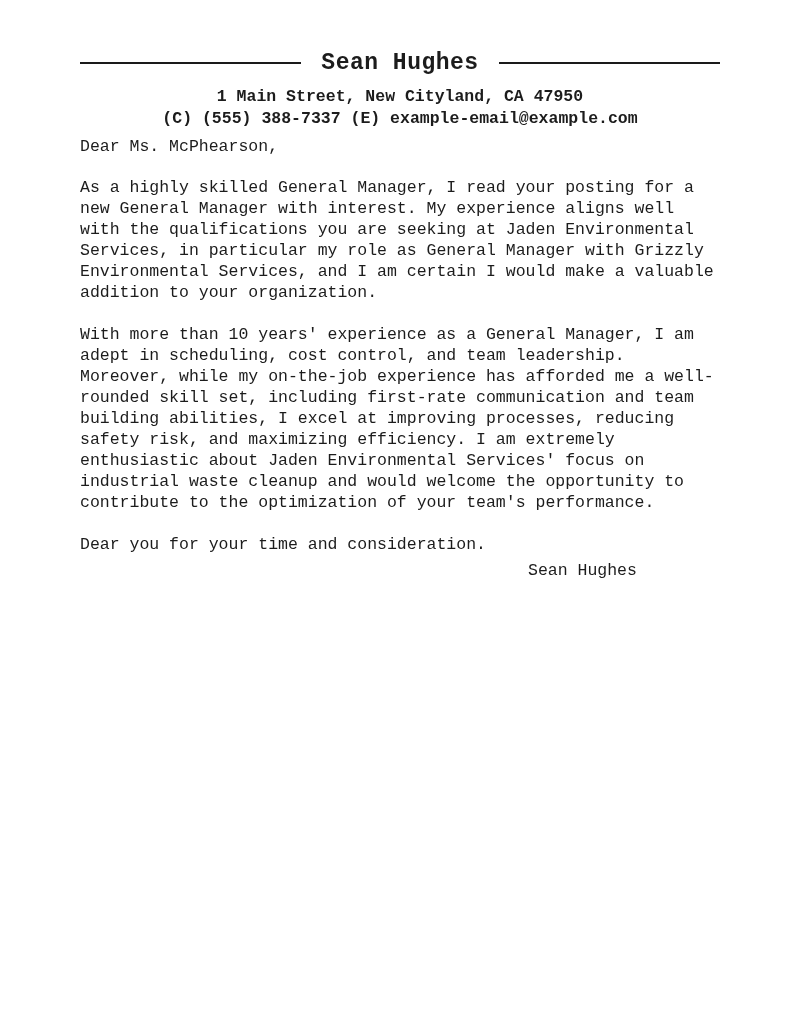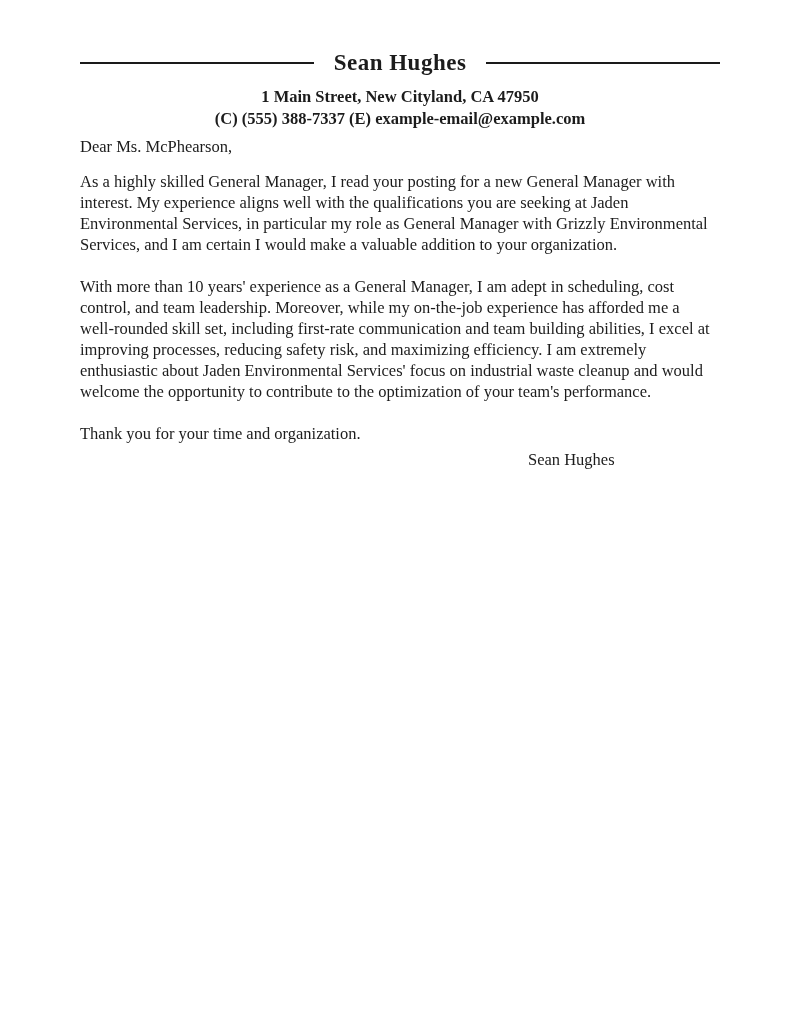--- a/index.html
+++ b/index.html
@@ -13,7 +13,7 @@
     height: 912px;
     background: var(--background, #ffffff);
     color: var(--text, #1c1c1c);
-    font-family: Liberation Serif, serif;
+    font-family: Liberation Mono, monospace;
     box-sizing: border-box;
     padding-top: 50px;
     overflow: hidden;

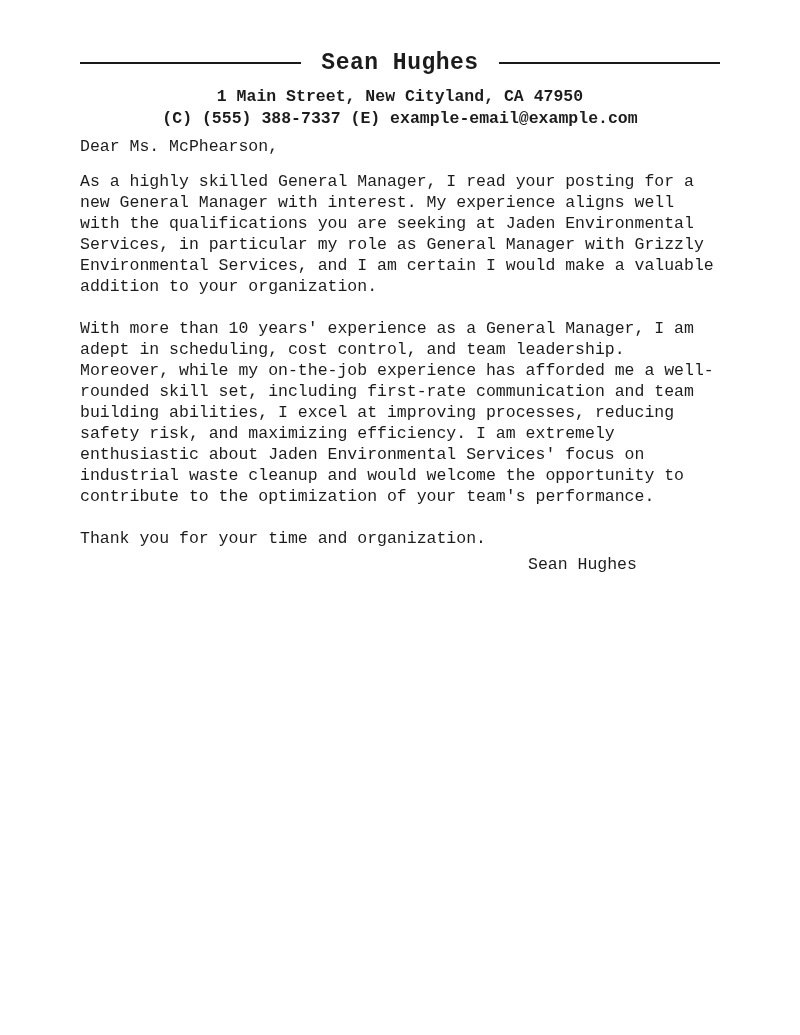--- a/index.html
+++ b/index.html
@@ -59,7 +59,7 @@
     margin: 0 0 21px 0;
   }
   p.salutation {
-    margin-bottom: 14px;
+    margin-bottom: 20px;
   }
   p.thank-you {
     margin-bottom: 5px;

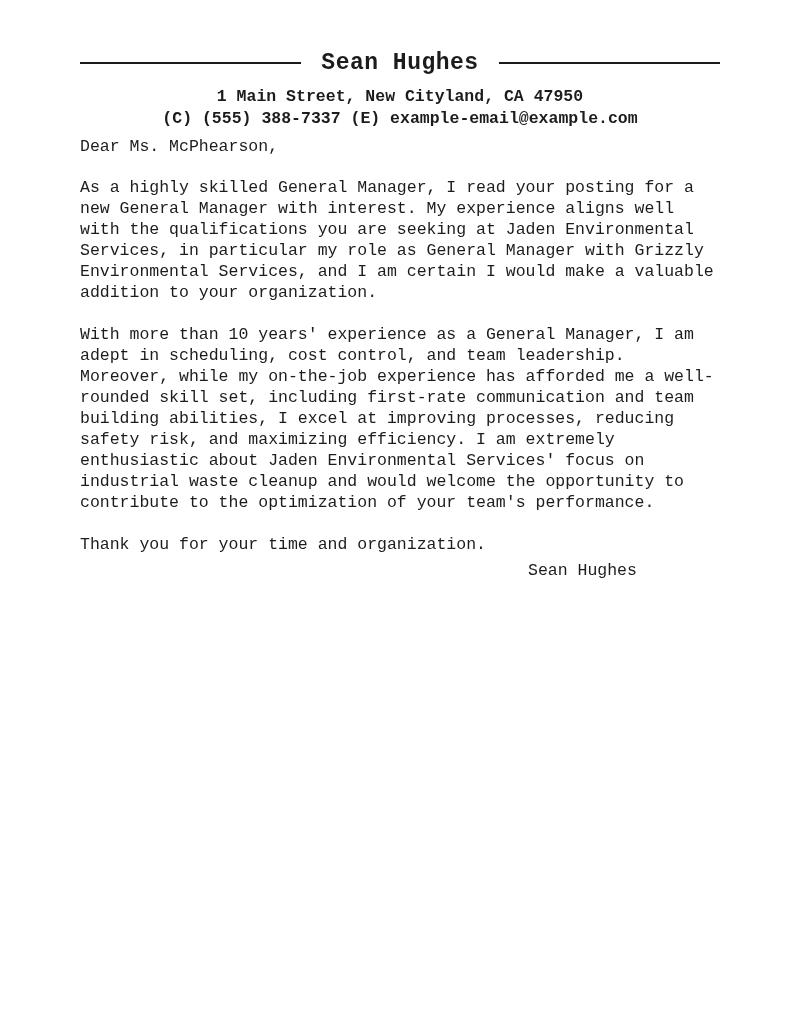--- a/index.html
+++ b/index.html
@@ -93,7 +93,7 @@
     <p class="salutation">Dear Ms. McPhearson,</p>
     <p>As a highly skilled General Manager, I read your posting for a new General Manager with interest. My experience aligns well with the qualifications you are seeking at Jaden Environmental Services, in particular my role as General Manager with Grizzly Environmental Services, and I am certain I would make a valuable addition to your organization.</p>
     <p>With more than 10 years' experience as a General Manager, I am adept in scheduling, cost control, and team leadership. Moreover, while my on-the-job experience has afforded me a well-rounded skill set, including first-rate communication and team building abilities, I excel at improving processes, reducing safety risk, and maximizing efficiency. I am extremely enthusiastic about Jaden Environmental Services' focus on industrial waste cleanup and would welcome the opportunity to contribute to the optimization of your team's performance.</p>
-    <p class="thank-you">Thank you for your time and organization.</p>
+    <p class="thank-you">Dear you for your time and consideration.</p>
 
     <div class="closing">
       <p class="signature">Sean Hughes</p>

